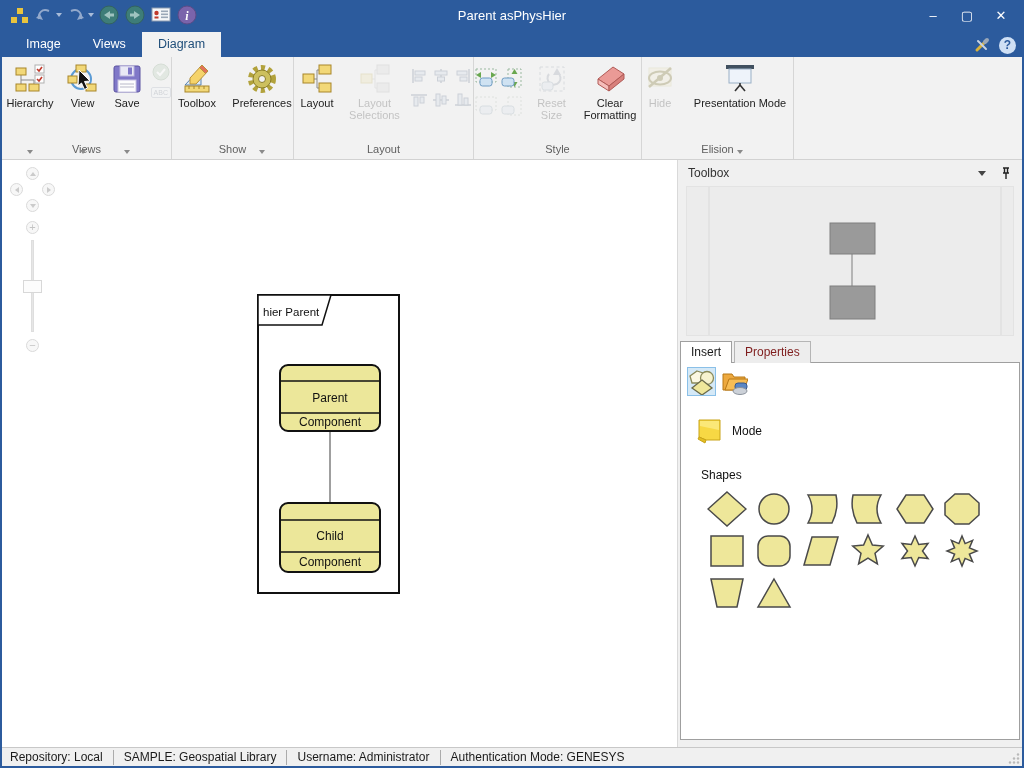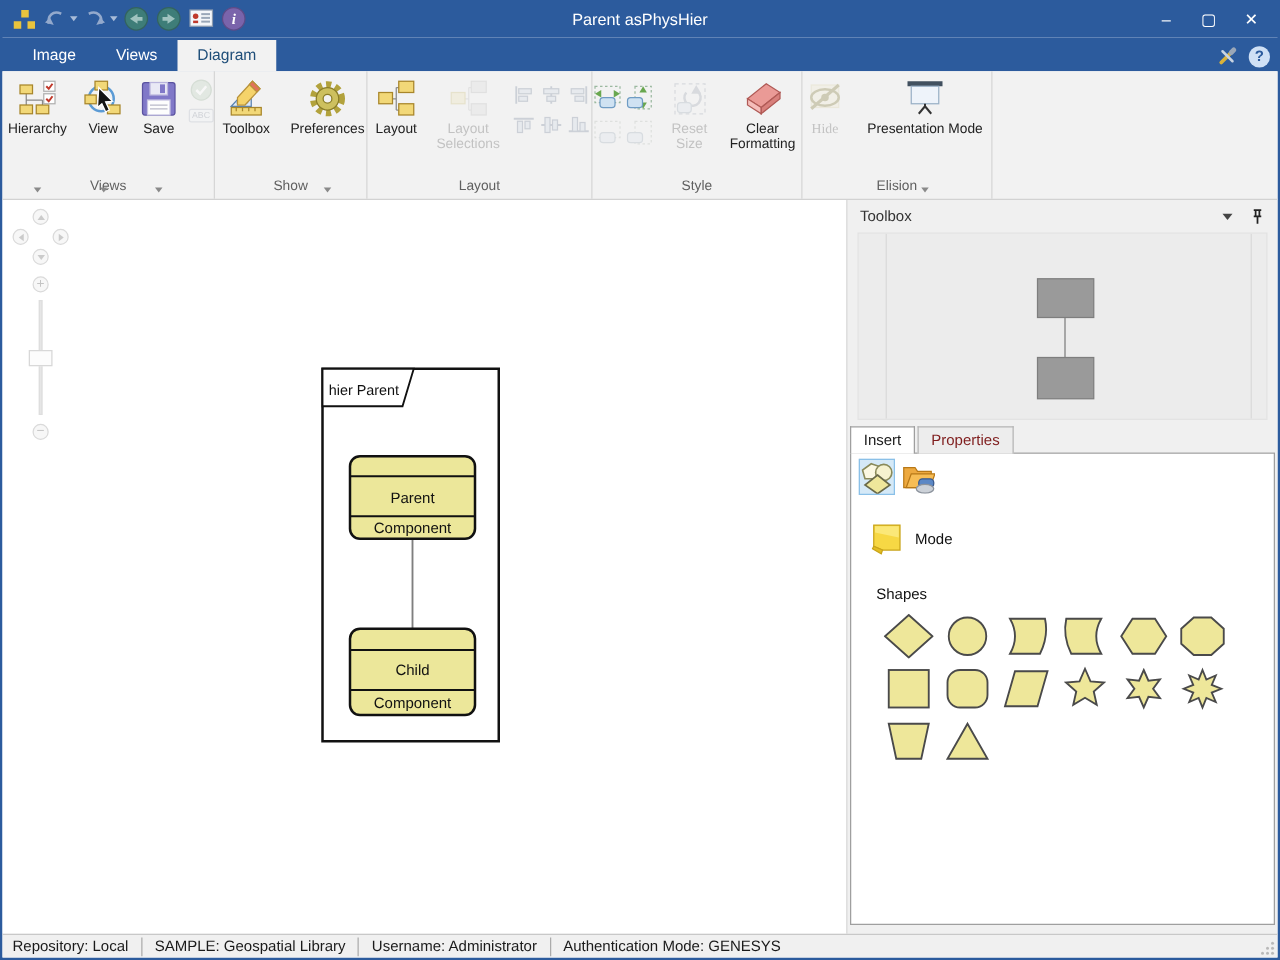--- a/index.html
+++ b/index.html
@@ -422,7 +422,7 @@
 
     <div class="rgroup" style="width:152px;">
       <div class="rbuttons">
-        <div class="bigbtn disabled" style="width:36px;font-family:Liberation Serif, serif;">
+        <div class="bigbtn disabled" style="width:36px;">
           <div class="bicon">
             <svg width="30" height="28">
                 <rect x="4" y="3" width="22" height="18" fill="#efe7c9" stroke="#d8cf9f" opacity="0.6"></rect>

